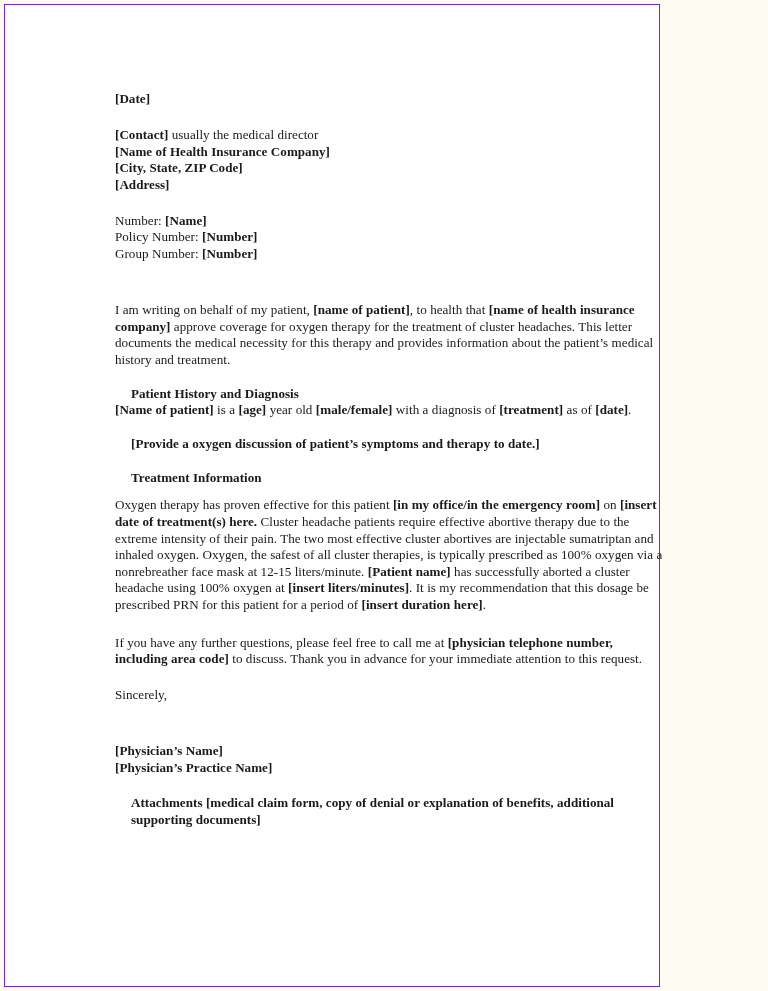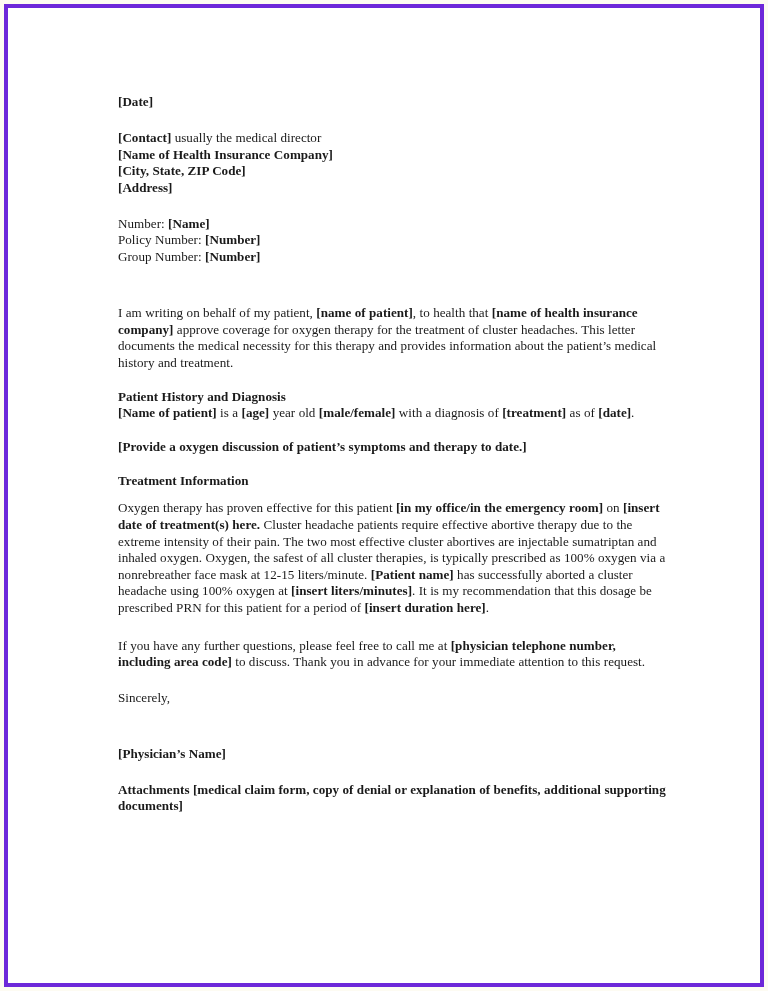--- a/index.html
+++ b/index.html
@@ -20,10 +20,10 @@
     position: absolute;
     left: 4px;
     top: 4px;
-    width: 760px;
+    width: 656px;
     height: 983px;
     box-sizing: border-box;
-    border: 4px solid #6d28d9;
+    border: 1px solid #6d28d9;
     background: #ffffff;
   }
 

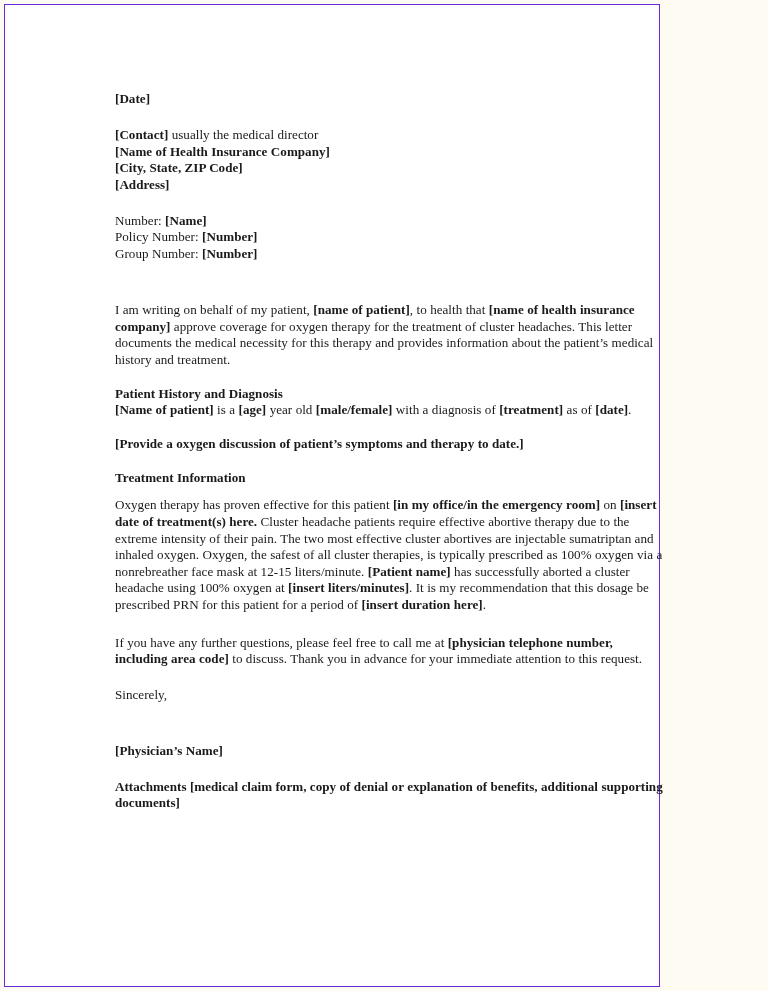--- a/index.html
+++ b/index.html
@@ -67,6 +67,7 @@
 
   .heading {
     font-weight: bold;
+    margin-left: 16px;
   }
 
   

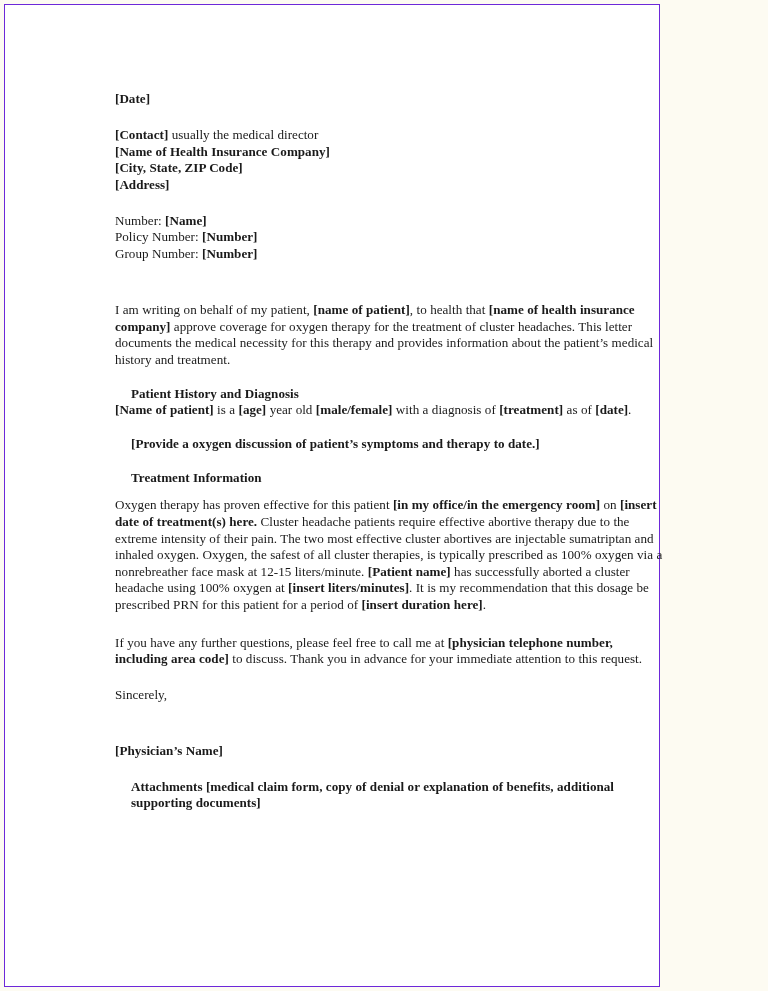--- a/index.html
+++ b/index.html
@@ -152,6 +152,7 @@
 
       <div>
         <div class="line"><b>[Physician’s Name]</b></div>
+        <div class="line"><b>[Physician’s Practice Name]</b></div>
       </div>
 
       <div class="blk gap-sig"></div>

